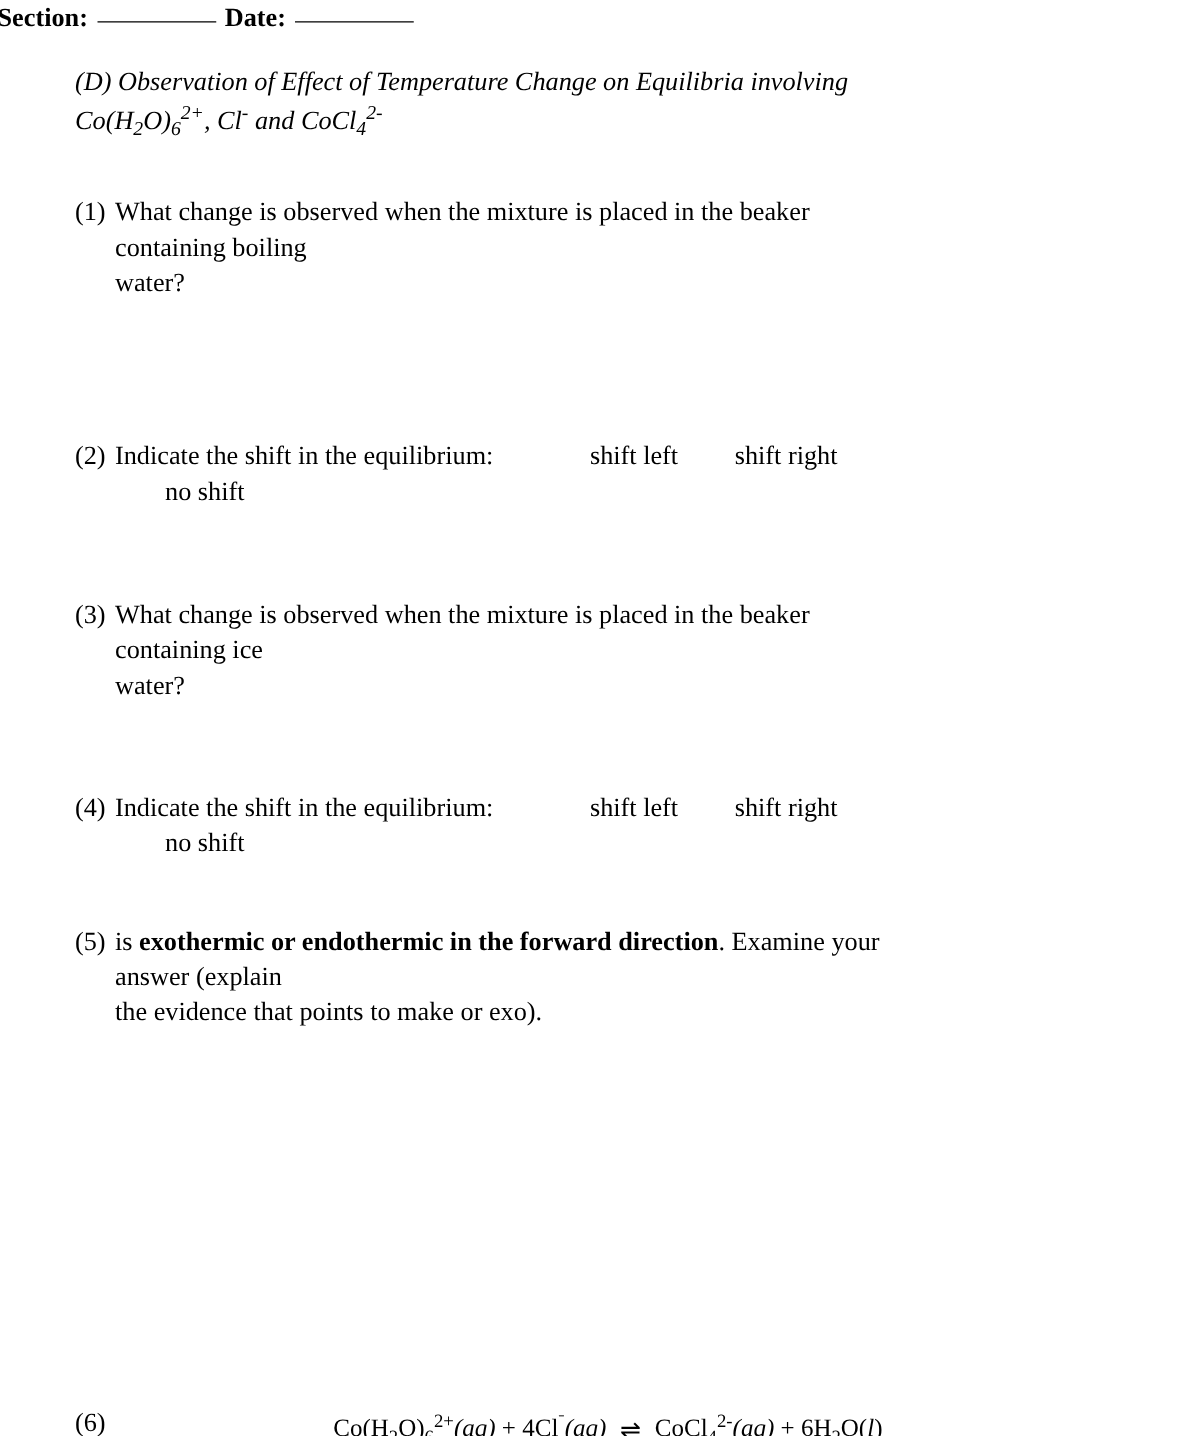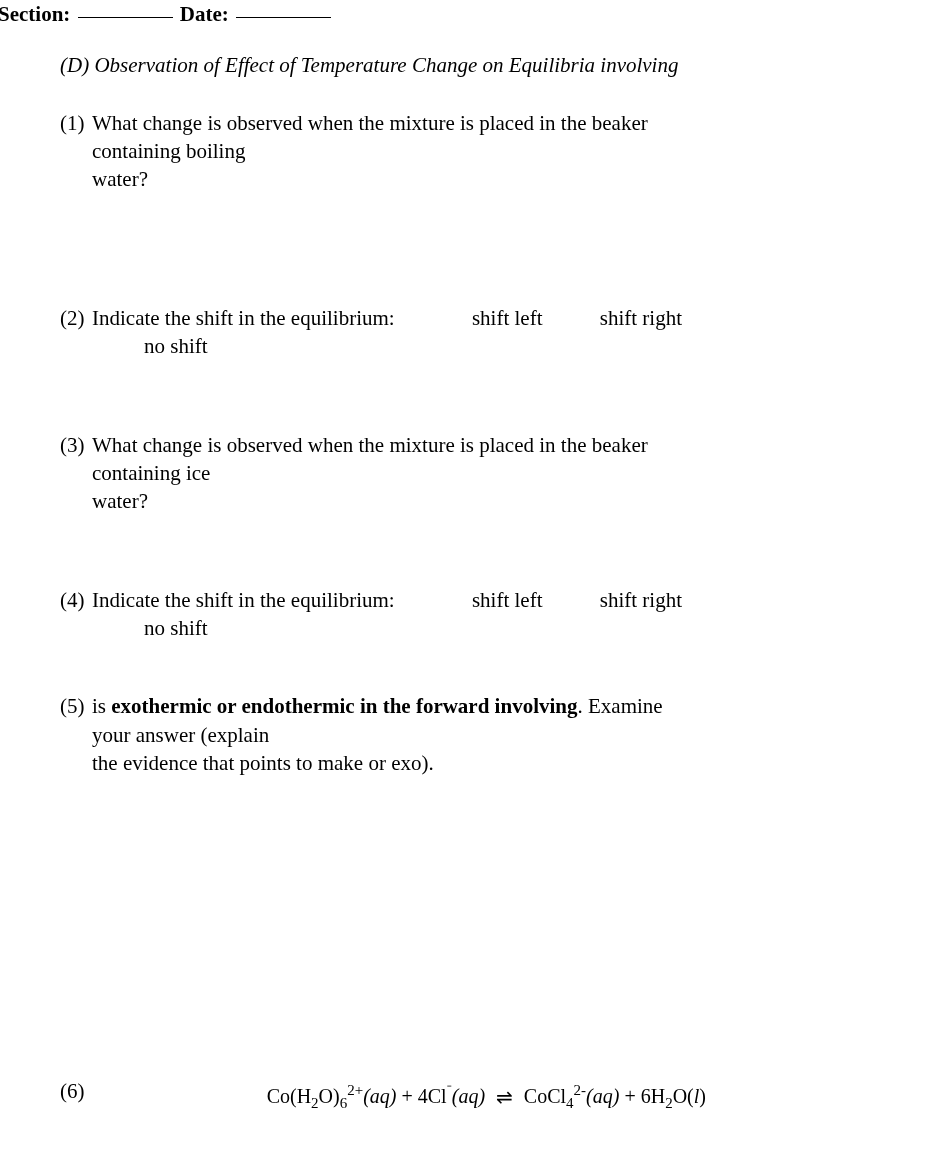--- a/index.html
+++ b/index.html
@@ -37,7 +37,7 @@
   }
   .section-title {
     font-style: italic;
-    margin: 10px 0 28px 0;
+    margin: 10px 0 44px 0;
     line-height: 1.45;
   }
   .question {

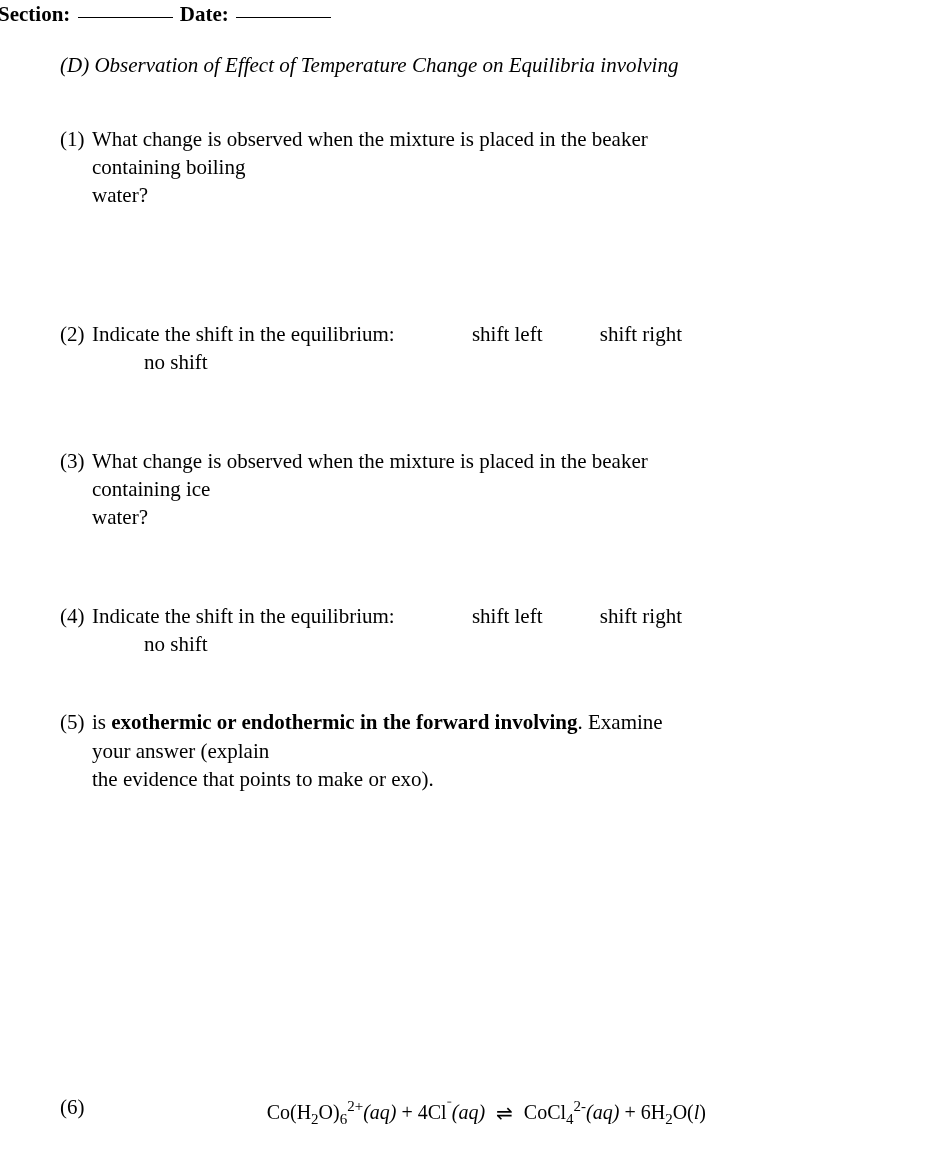--- a/index.html
+++ b/index.html
@@ -98,6 +98,7 @@
 
     <div class="section-title">
       <span>(D) Observation of Effect of Temperature Change on Equilibria involving</span><br>
+      <span>Co(H<span class="sub">2</span>O)<span class="sub">6</span><span class="sup">2+</span>, Cl<span class="sup">-</span> and CoCl<span class="sub">4</span><span class="sup">2-</span></span>
     </div>
 
     <div class="question">

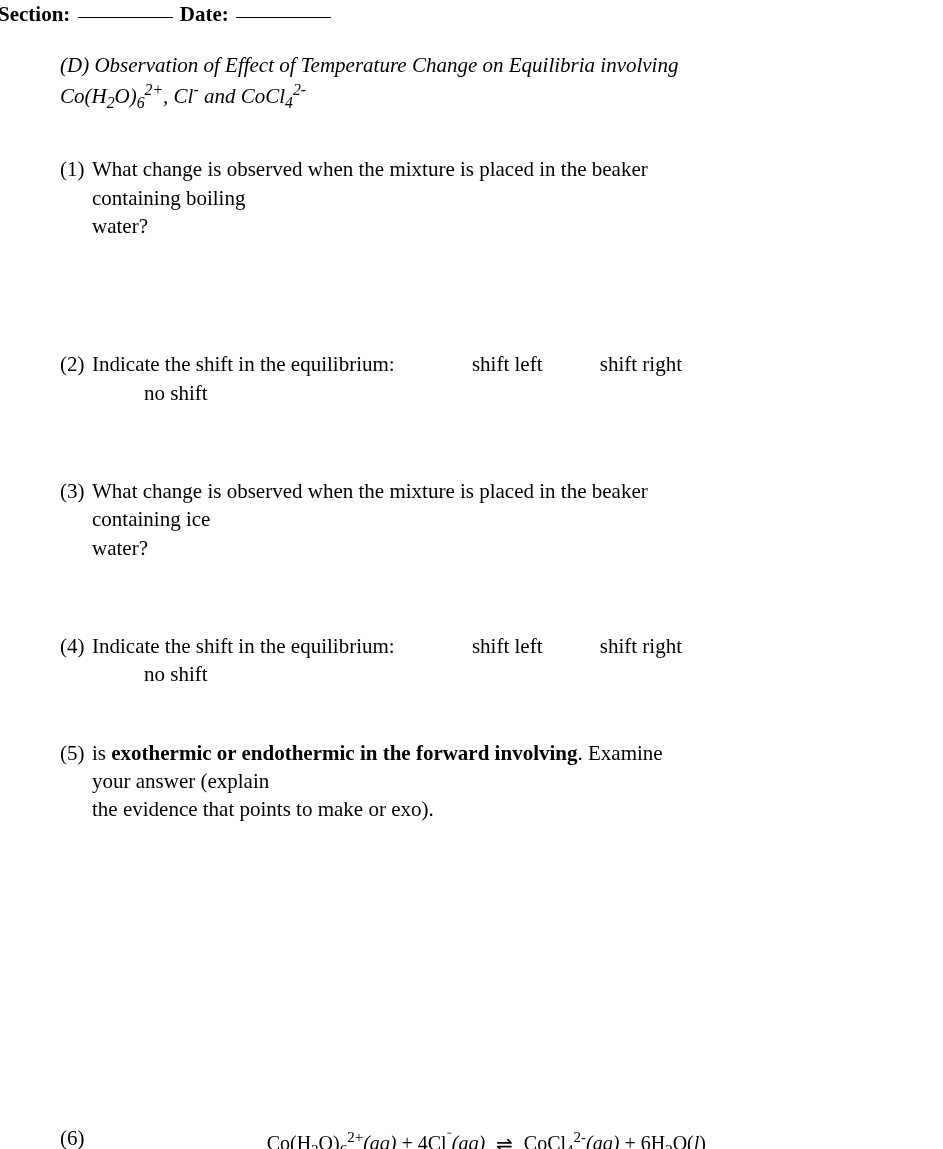--- a/index.html
+++ b/index.html
@@ -59,7 +59,7 @@
   }
   .choice {
     display: inline-block;
-    margin-left: 52px;
+    margin-left: 40px;
   }
   .choice:first-of-type { margin-left: 72px; }
   .gap-lg { height: 110px; }

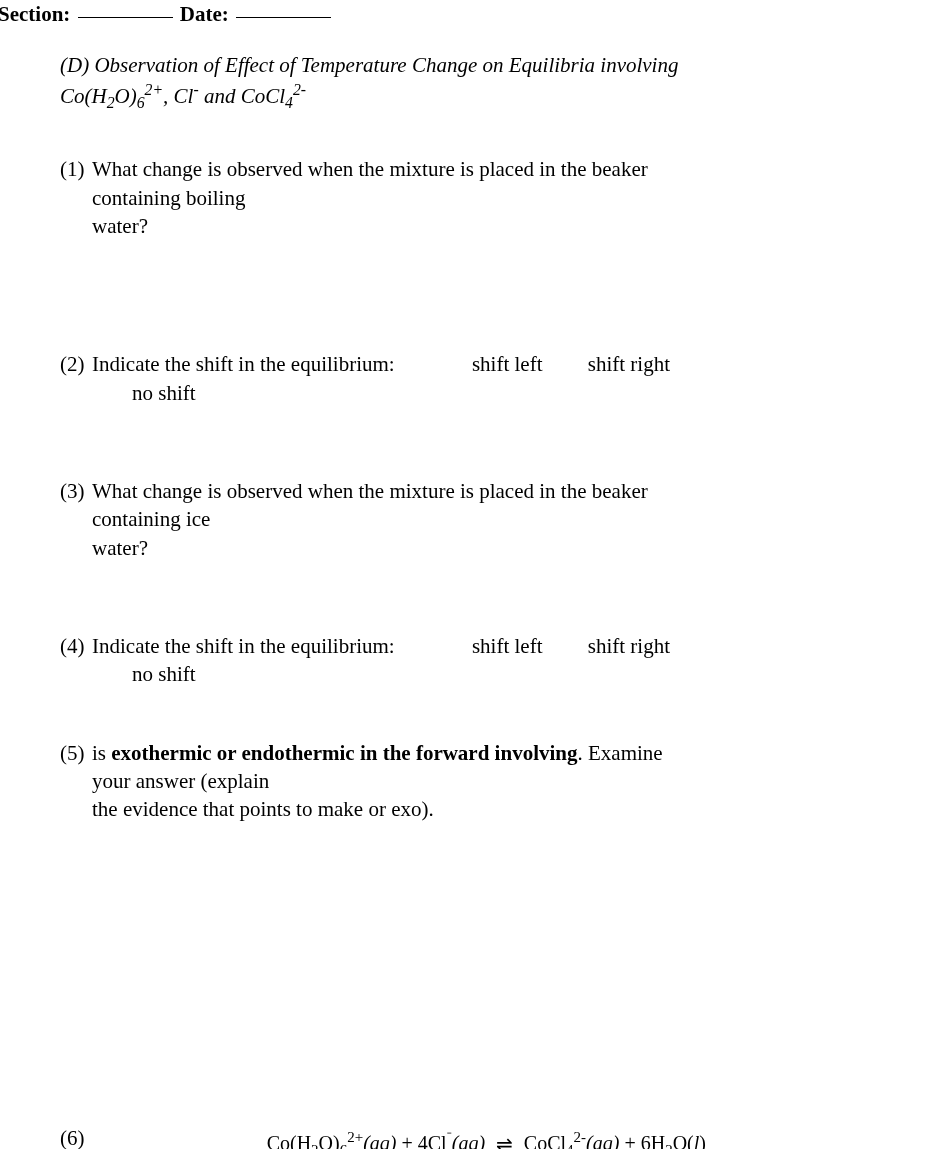--- a/index.html
+++ b/index.html
@@ -149,7 +149,7 @@
       <div class="num">(5)</div>
       <div class="body">
         <span class="indent-line">
-          <span>is </span><span class="bold">exothermic or endothermic in the forward involving</span><span>. Examine your answer (explain</span>
+          <span>is </span><span class="bold">exothermic or endothermic in the forward direction</span><span>. Examine your answer (explain</span>
         </span>
         <span class="indent-line">the evidence that points to make or exo).</span>
       </div>

